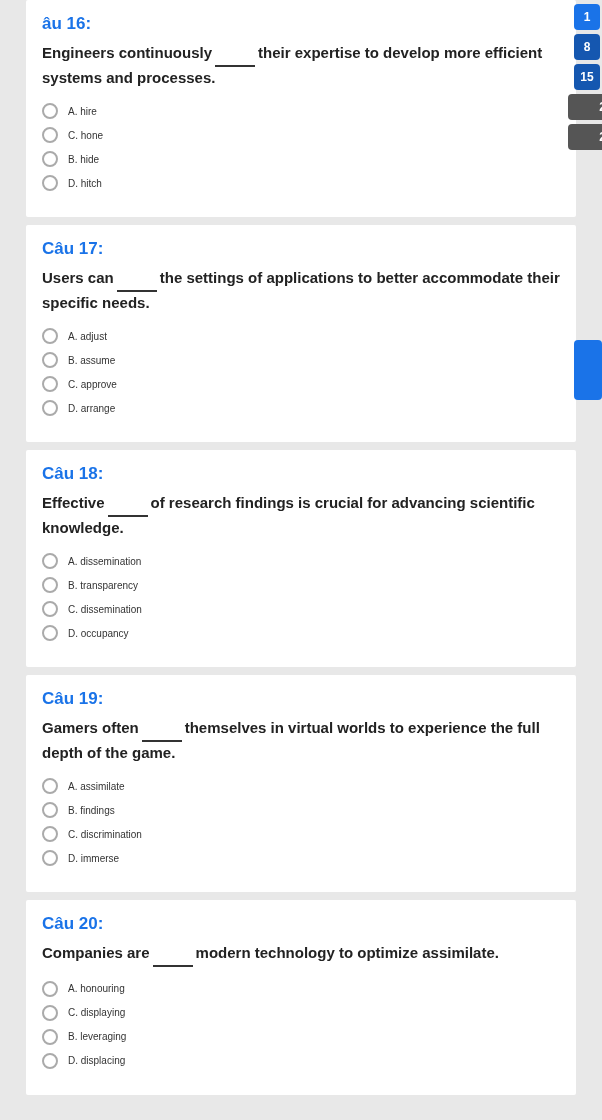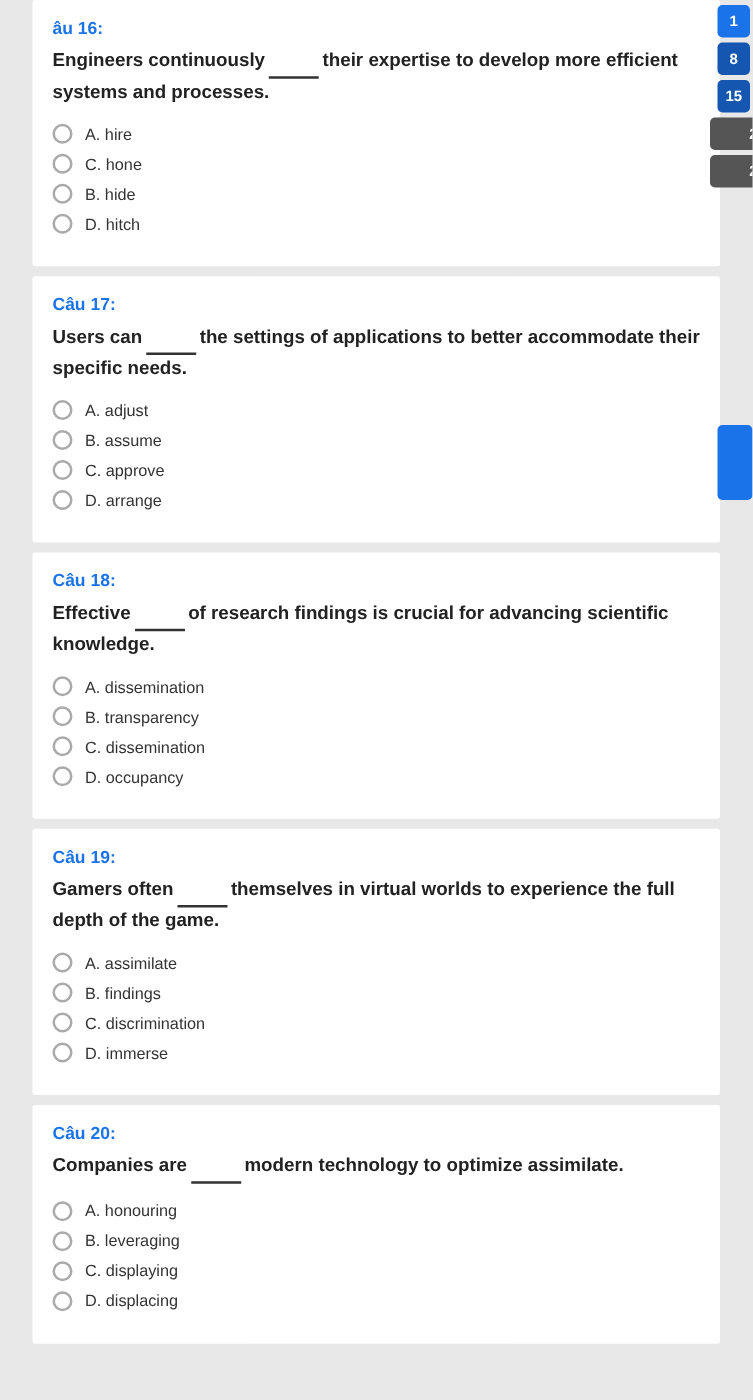--- a/index.html
+++ b/index.html
@@ -23,7 +23,7 @@
       border-radius: 2px;
     }
     .question-label {
-      font-size: 14px;
+      font-size: 17px;
       color: #1a73e8;
       font-weight: bold;
       margin-bottom: 8px;

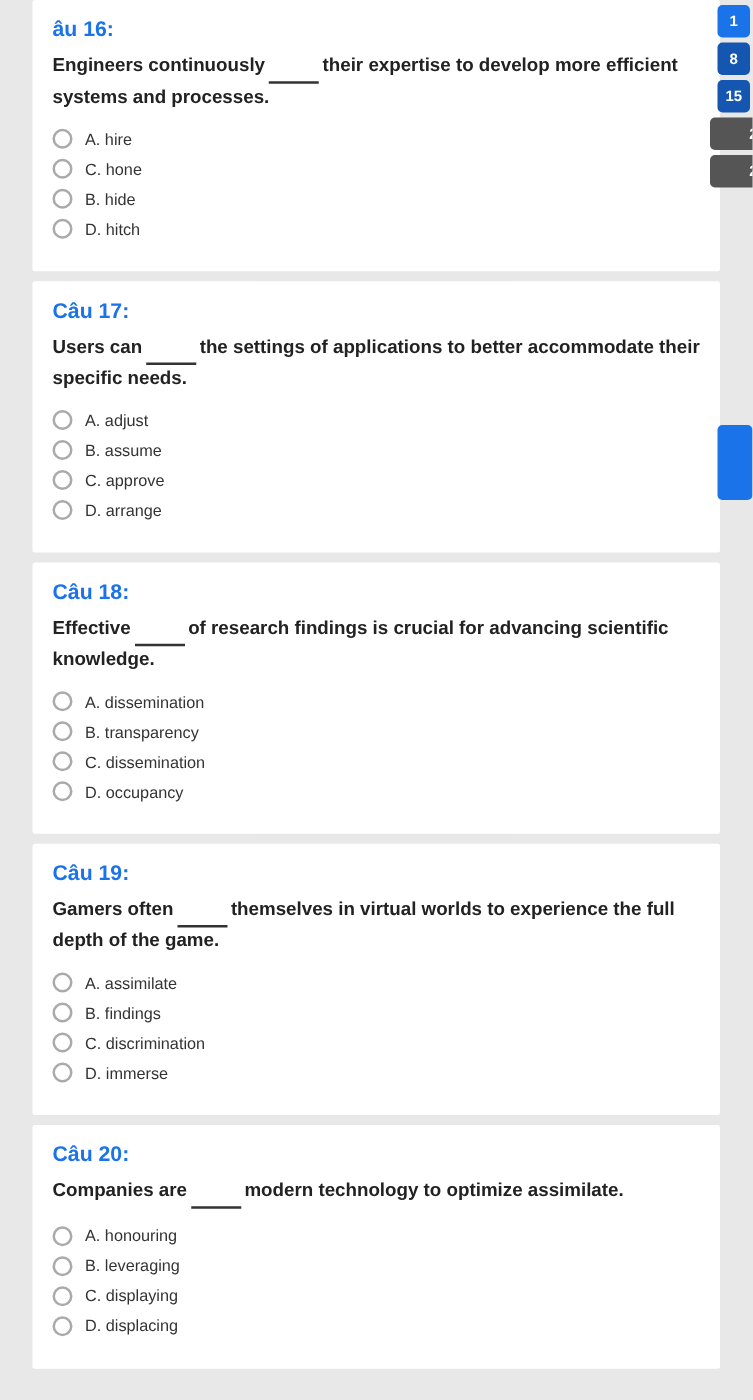--- a/index.html
+++ b/index.html
@@ -51,7 +51,7 @@
       flex-shrink: 0;
     }
     .option-label {
-      font-size: 13px;
+      font-size: 10px;
       color: #333;
     }
     

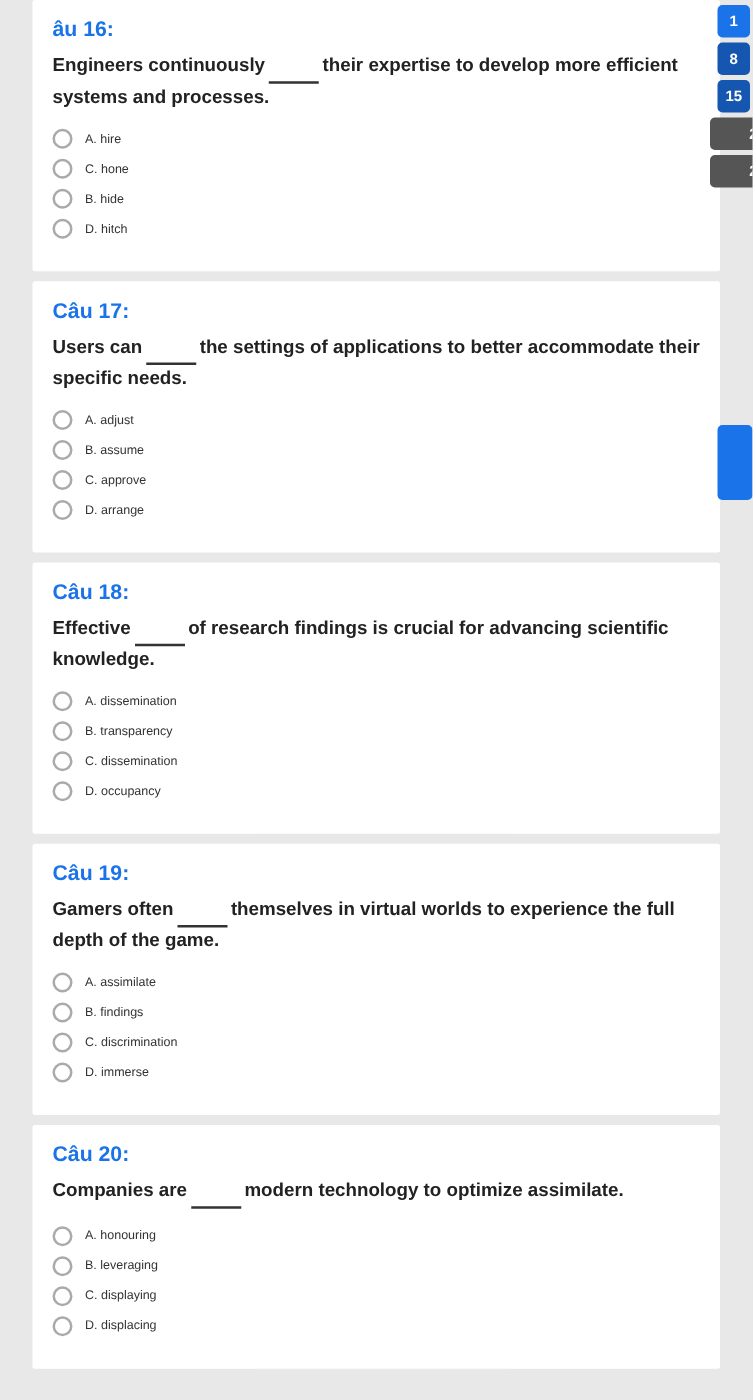--- a/index.html
+++ b/index.html
@@ -216,14 +216,14 @@
     </div>
     <div class="option-row">
       <div class="option-radio"></div>
+      <span class="option-label">C. displaying</span>
+    </div>
+    <div class="option-row">
+      <div class="option-radio"></div>
       <span class="option-label">B. leveraging</span>
     </div>
     <div class="option-row">
       <div class="option-radio"></div>
-      <span class="option-label">C. displaying</span>
-    </div>
-    <div class="option-row">
-      <div class="option-radio"></div>
       <span class="option-label">D. displacing</span>
     </div>
   </div>

